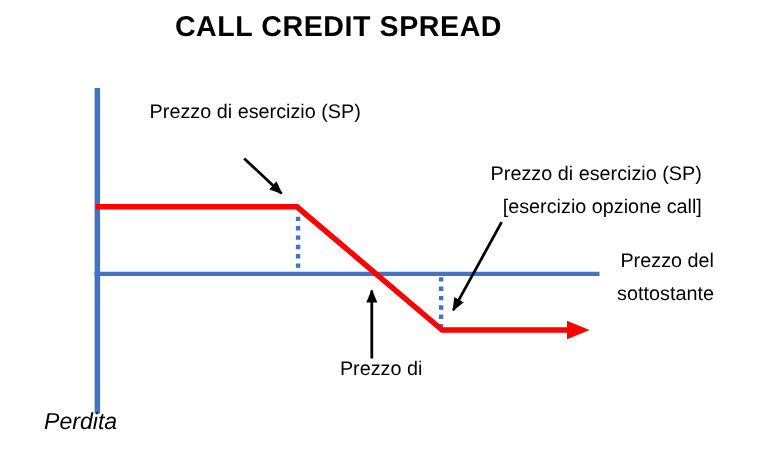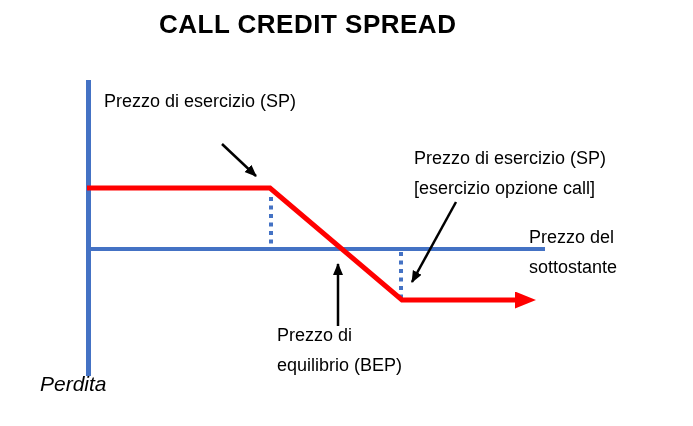--- a/index.html
+++ b/index.html
@@ -17,7 +17,7 @@
     font-family: "Liberation Sans", sans-serif;
     color: var(--ink);
   }
-  .abs { position: absolute; white-space: nowrap; }
+  .abs { position: absolute; white-space: nowrap; text-align: right; }
   .title {
     left: 159px; top: 9px;
     font-size: 26px;

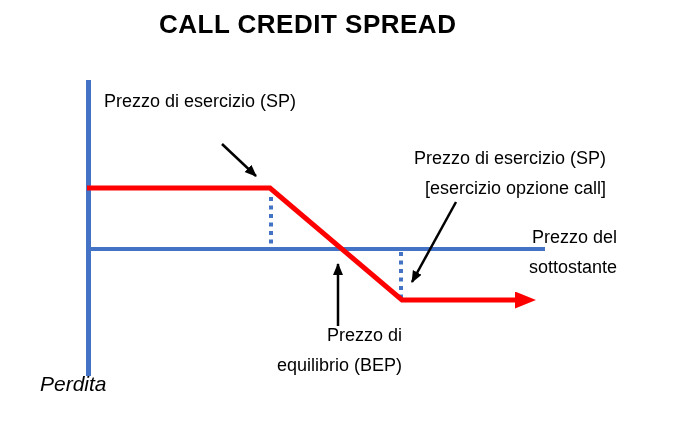--- a/index.html
+++ b/index.html
@@ -26,7 +26,7 @@
   }
   .gain-label  { left: 33px;  top: 58px;  font-size: 16px; }
   .loss-label  { left: 40px;  top: 372px; font-size: 21px; font-style: italic; }
-  .ann { font-size: 18px; line-height: 30px; }
+  .ann { font-size: 18px; line-height: 30px; margin-left: 32px; }
   .ann-short   { left: 104px; top: 86px;  }
   .ann-long    { left: 414px; top: 143px; }
   .ann-bep     { left: 277px; top: 320px; }

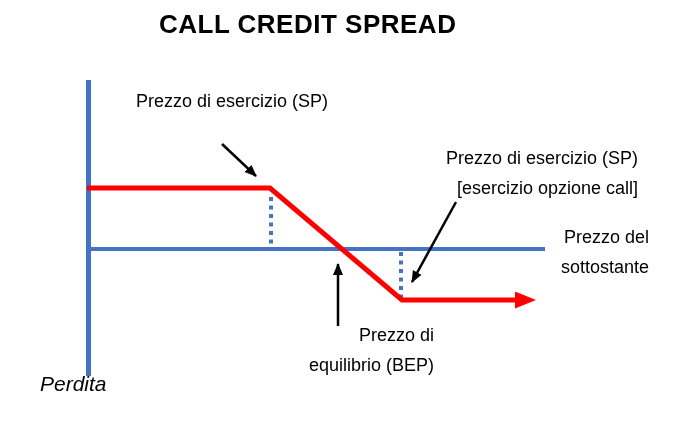--- a/index.html
+++ b/index.html
@@ -86,7 +86,6 @@
 
   <div class="abs ann ann-bep">
     <div>Prezzo di</div>
-    <div>equilibrio (BEP)</div>
   </div>
 
   <div class="abs loss-label">Perdita</div>

